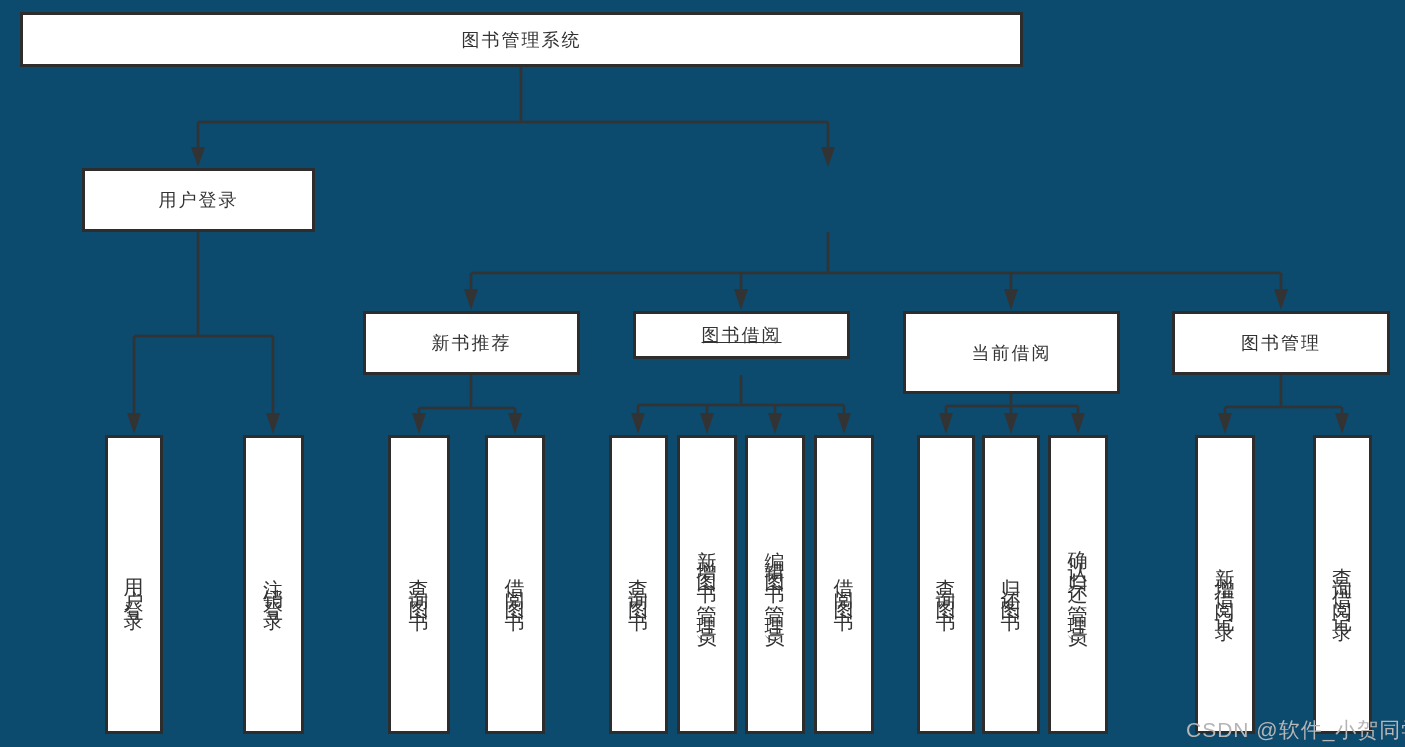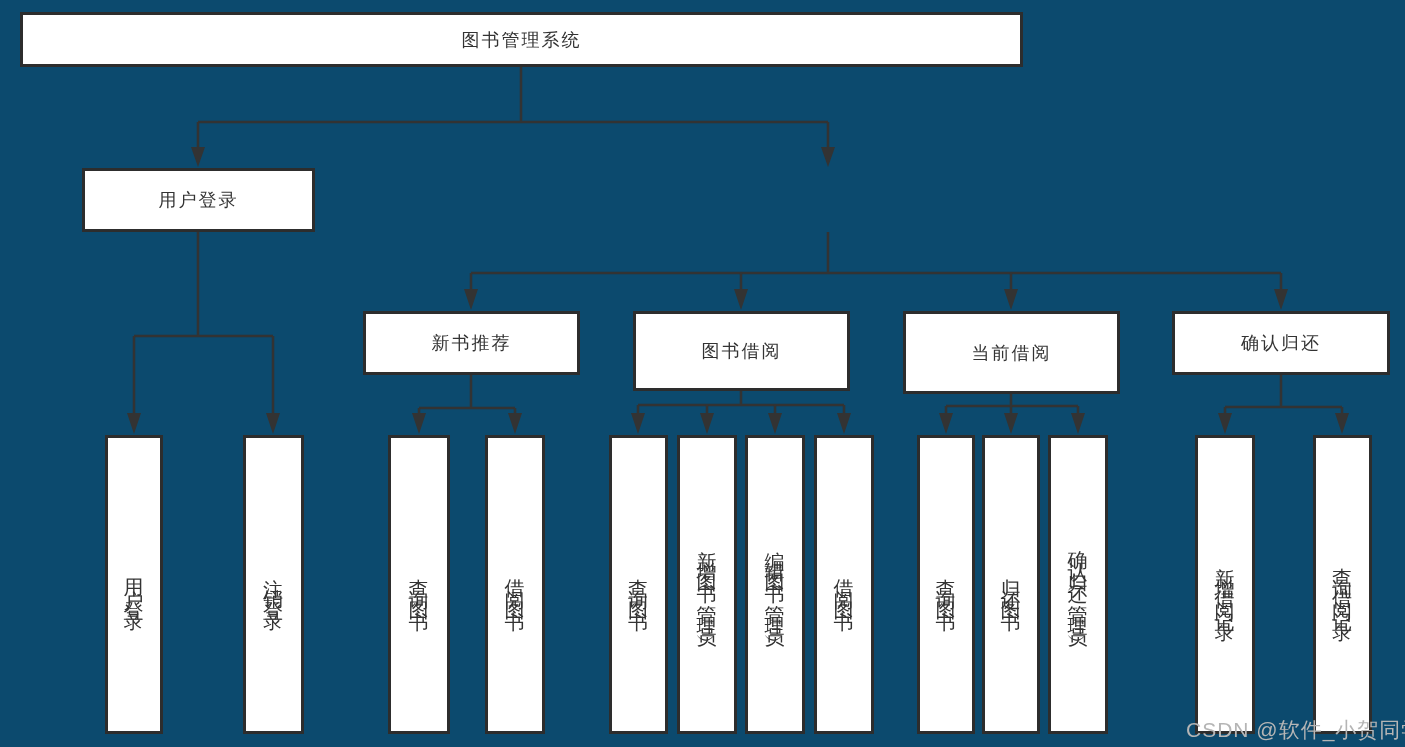--- a/index.html
+++ b/index.html
@@ -121,7 +121,7 @@
   <div class="node hbox" style="left:82px; top:168px; width:233px; height:64px;">用户登录</div>
 
   <div class="node hbox" style="left:363px; top:311px; width:217px; height:64px;">新书推荐</div>
-  <div class="node hbox" style="left:633px; top:311px; width:217px; height:80px;">图书借阅</div>
+  <div class="node hbox" style="left:633px; top:311px; width:217px; height:48px;text-decoration:underline;">图书借阅</div>
   <div class="node hbox" style="left:903px; top:311px; width:217px; height:83px;">当前借阅</div>
   <div class="node hbox" style="left:1172px; top:311px; width:218px; height:64px;">确认归还</div>
 

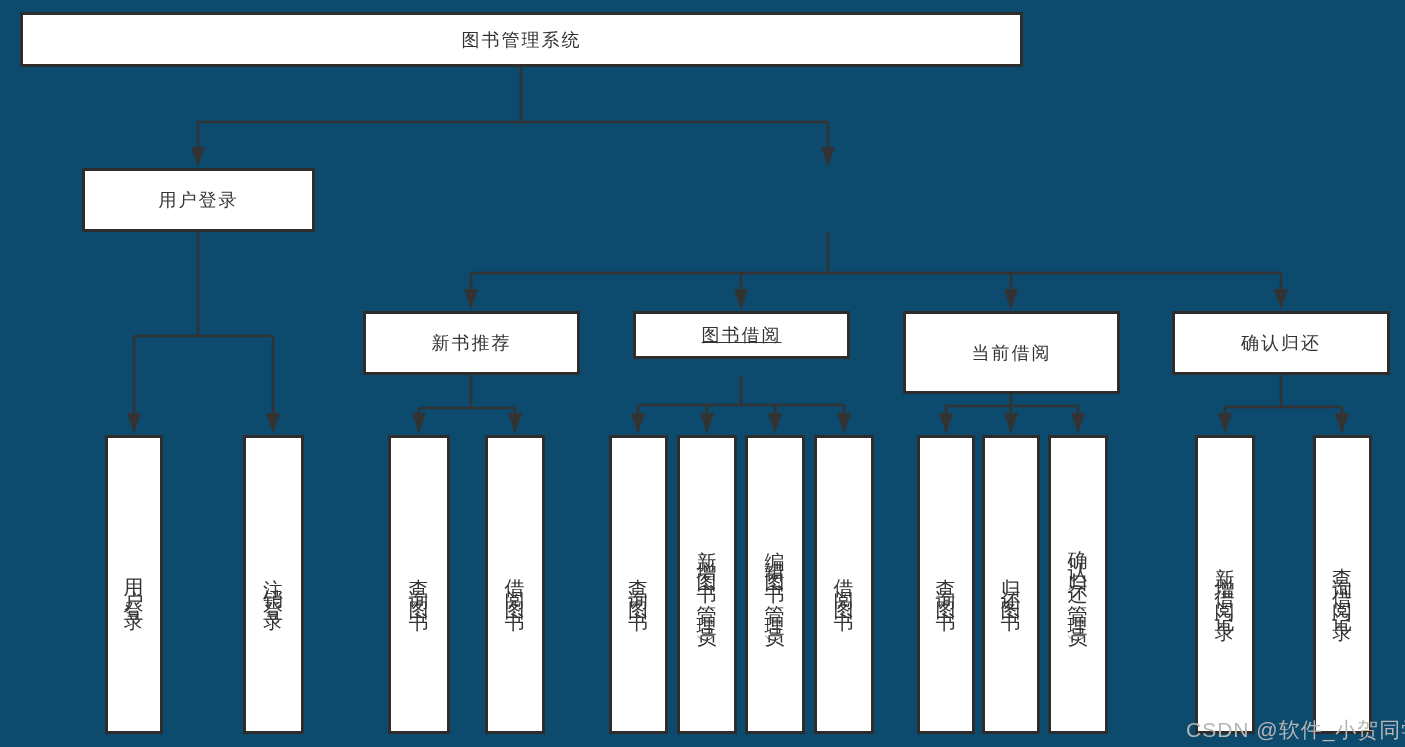--- a/index.html
+++ b/index.html
@@ -123,7 +123,7 @@
   <div class="node hbox" style="left:363px; top:311px; width:217px; height:64px;">新书推荐</div>
   <div class="node hbox" style="left:633px; top:311px; width:217px; height:48px;text-decoration:underline;">图书借阅</div>
   <div class="node hbox" style="left:903px; top:311px; width:217px; height:83px;">当前借阅</div>
-  <div class="node hbox" style="left:1172px; top:311px; width:218px; height:64px;">确认归还</div>
+  <div class="node hbox" style="left:1172px; top:311px; width:218px; height:64px;">图书管理</div>
 
   <div class="node vbox" style="left:105px; top:435px; width:58px; height:299px;">
     <span class="vtext">用户登录</span>

